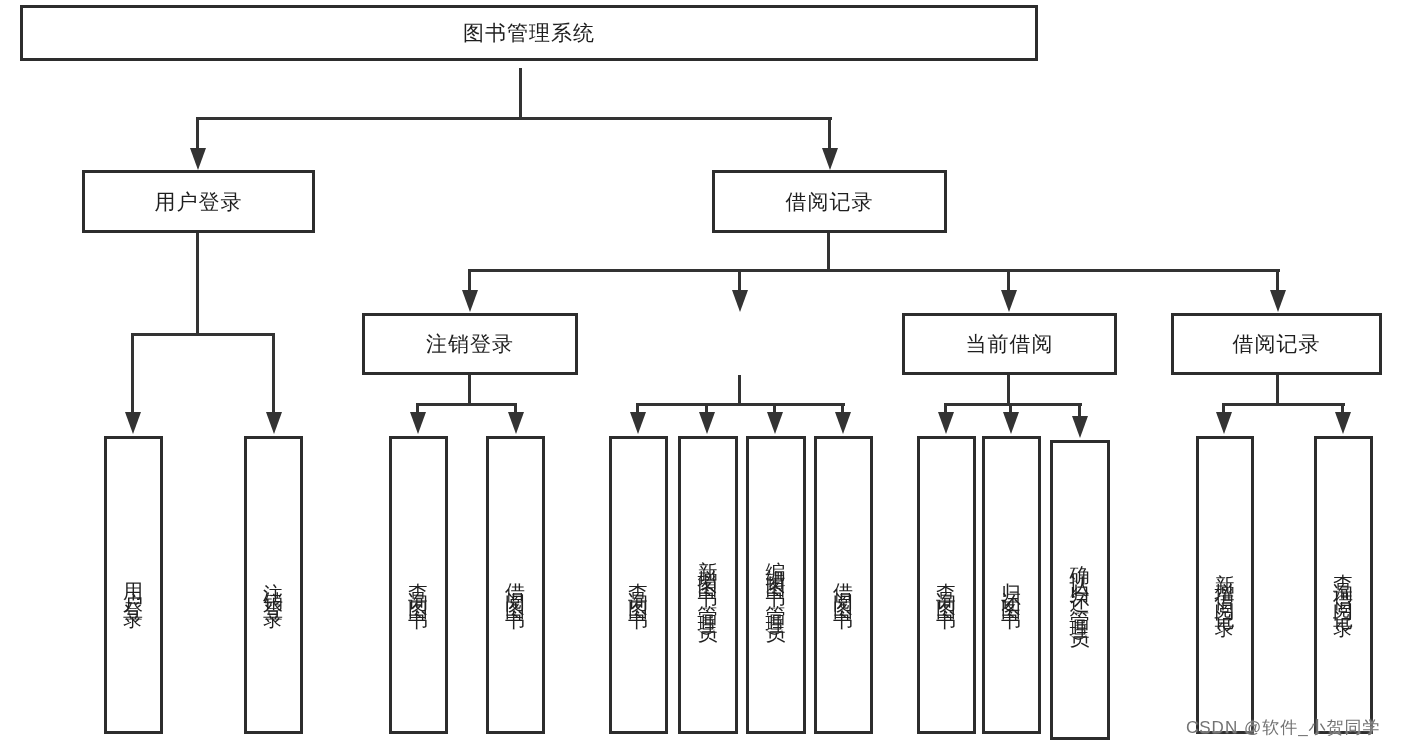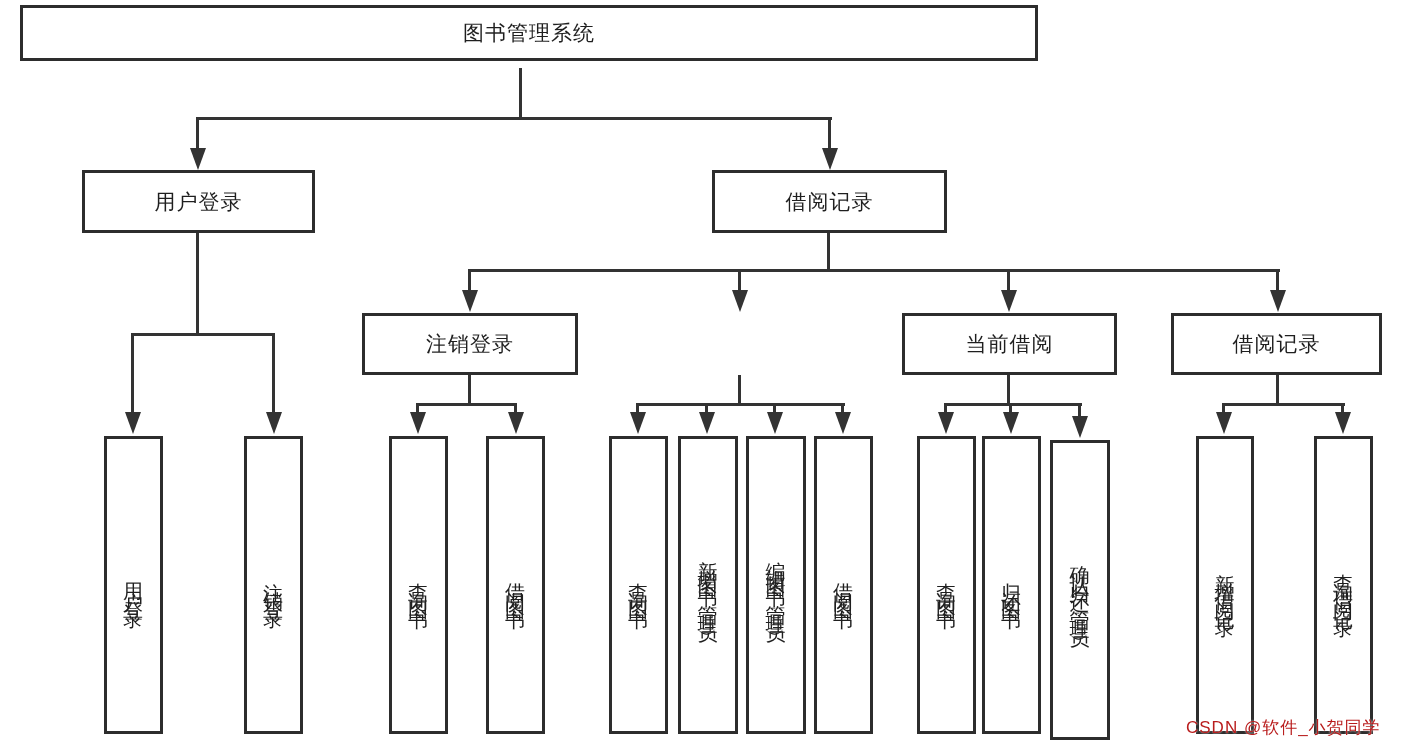--- a/index.html
+++ b/index.html
@@ -56,7 +56,7 @@
     left: 1186px;
     top: 716px;
     font-size: 17px;
-    color: #b91c1c;
+    color: #737373;
     letter-spacing: 1px;
     white-space: nowrap;
     z-index: 10;

